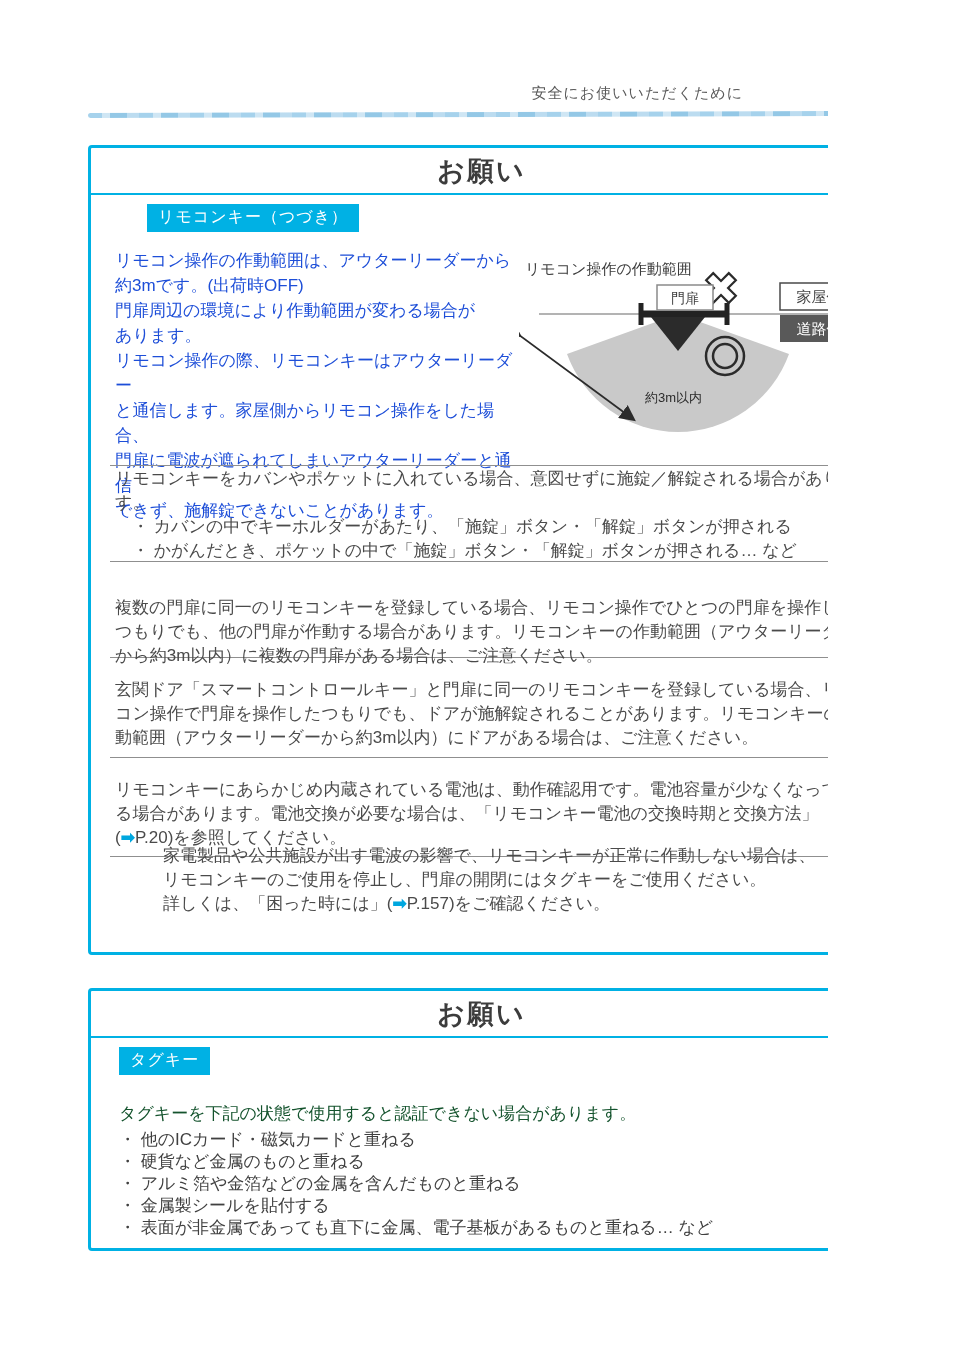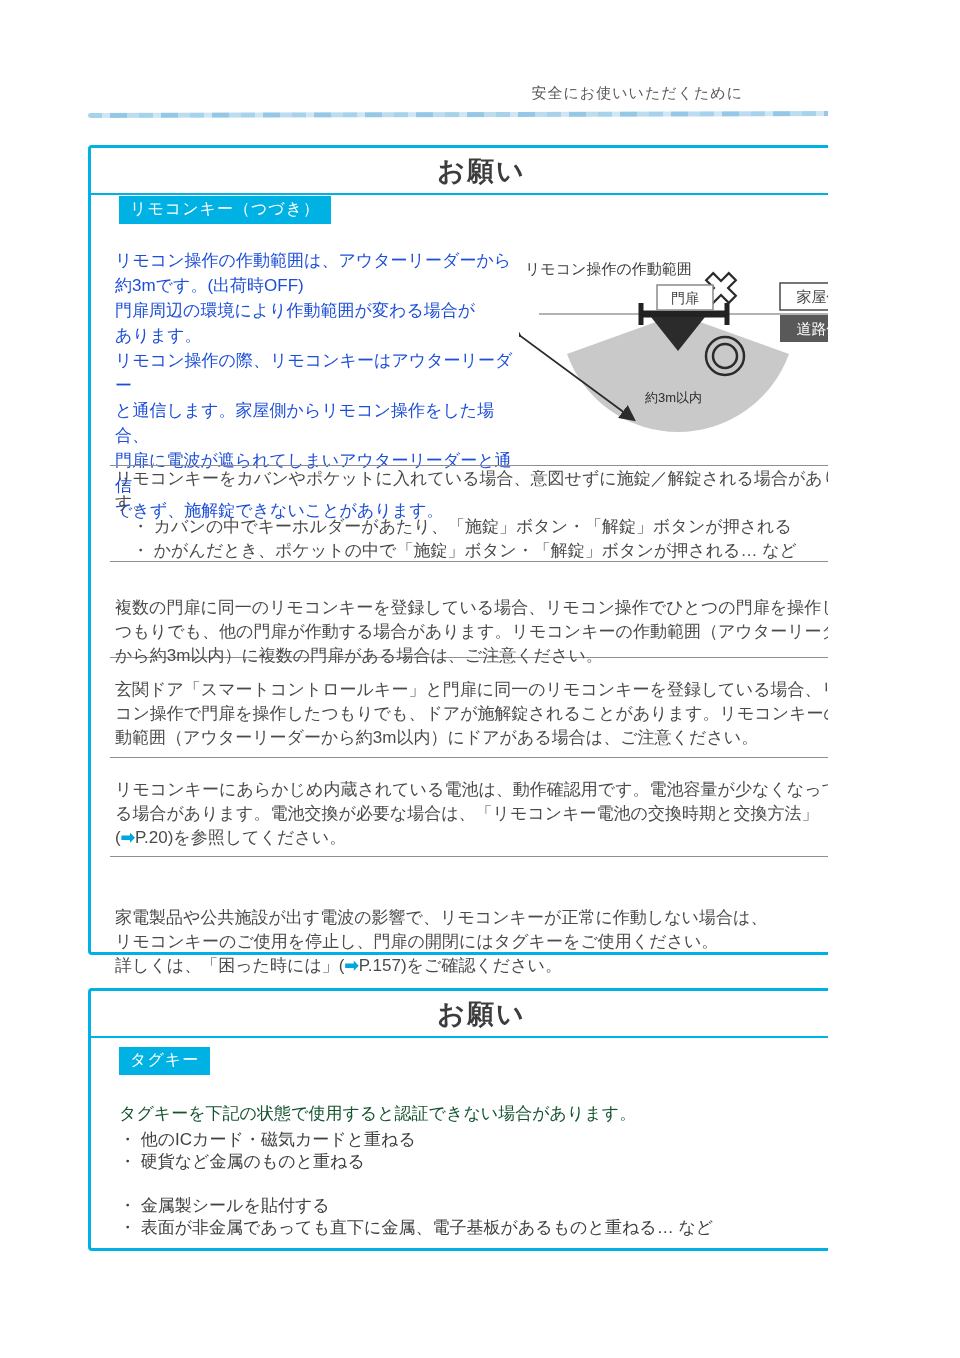--- a/index.html
+++ b/index.html
@@ -29,7 +29,7 @@
     position:absolute;left:28px;display:inline-block;background:#00b1e4;color:#ffffff;
     font-size:16px;padding:3px 11px 4px 11px;letter-spacing:1px;
   }
-  .box1 .chip{top:48px;}
+  .box1 .chip{top:56px;margin-left:28px;}
   .box2 .chip{top:56px;}
   .intro{
     position:absolute;left:24px;top:100px;width:410px;font-size:17px;line-height:25px;

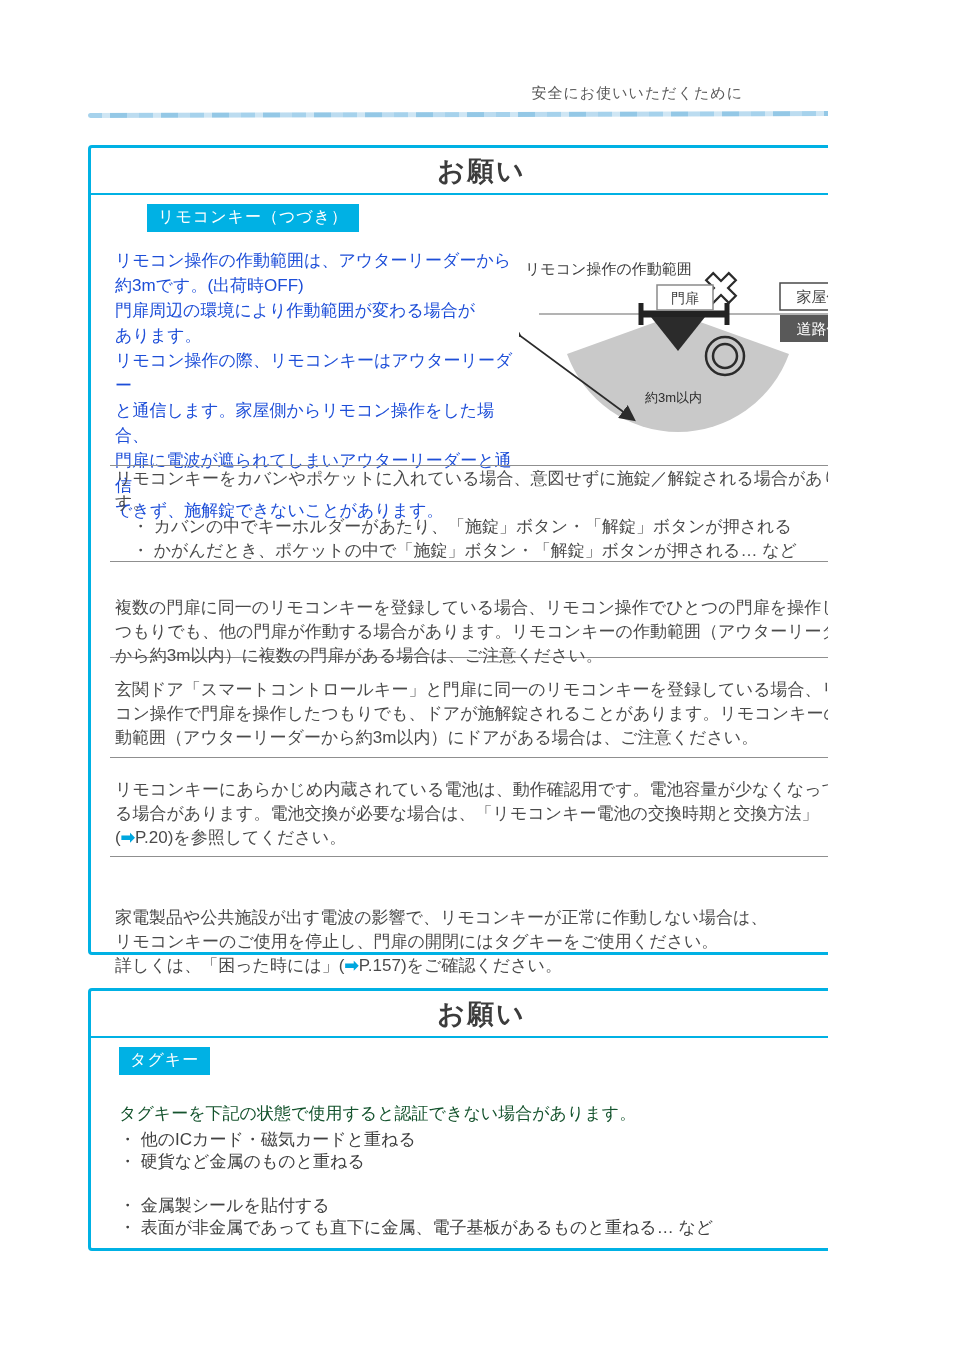--- a/index.html
+++ b/index.html
@@ -42,7 +42,7 @@
     position:absolute;left:24px;width:750px;font-size:17px;line-height:24px;
     white-space:pre-line;color:#4a4a4a;
   }
-  .s1{top:319px;} .s2{top:448px;} .s3{top:530px;} .s4{top:630px;} .s5{top:758px;}
+  .s1{top:319px;} .s2{top:448px;} .s3{top:530px;} .s4{top:630px;} .s5{top:696px;margin-left:48px;}
   .arrow-ref{color:#00a7df;font-weight:bold;}
   .box2-intro{
     position:absolute;left:28px;top:112px;width:740px;font-size:17px;line-height:22px;color:#14532d;

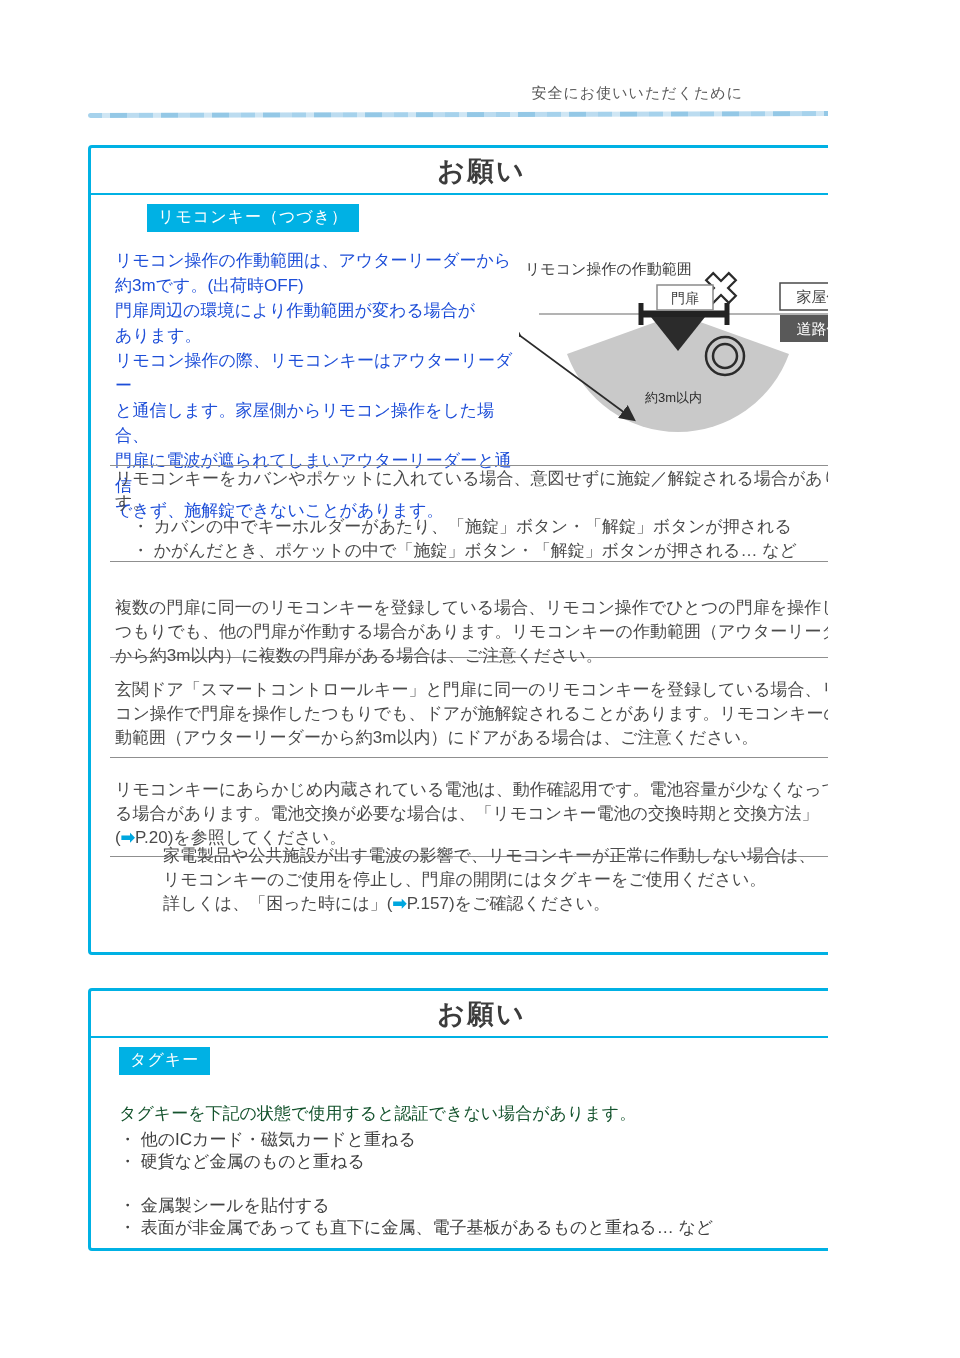--- a/index.html
+++ b/index.html
@@ -145,6 +145,7 @@
     <div class="box2-intro">タグキーを下記の状態で使用すると認証できない場合があります。</div>
     <div class="bullet" style="top:138px;">・ 他のICカード・磁気カードと重ねる</div>
     <div class="bullet" style="top:160px;">・ 硬貨など金属のものと重ねる</div>
+    <div class="bullet" style="top:182px;">・ アルミ箔や金箔などの金属を含んだものと重ねる</div>
     <div class="bullet" style="top:204px;">・ 金属製シールを貼付する</div>
     <div class="bullet" style="top:226px;">・ 表面が非金属であっても直下に金属、電子基板があるものと重ねる… など</div>
   </section>

